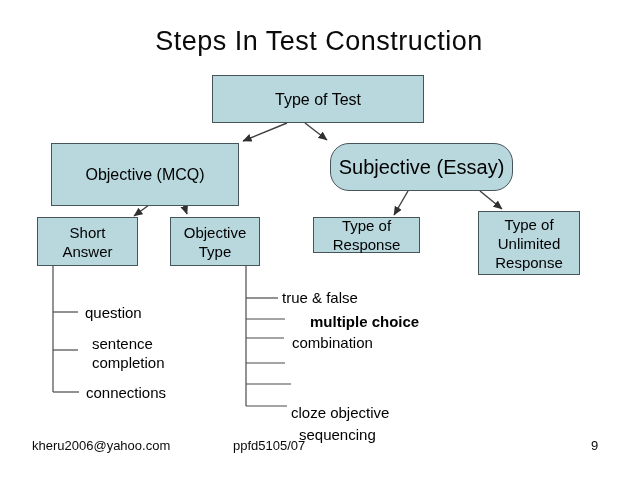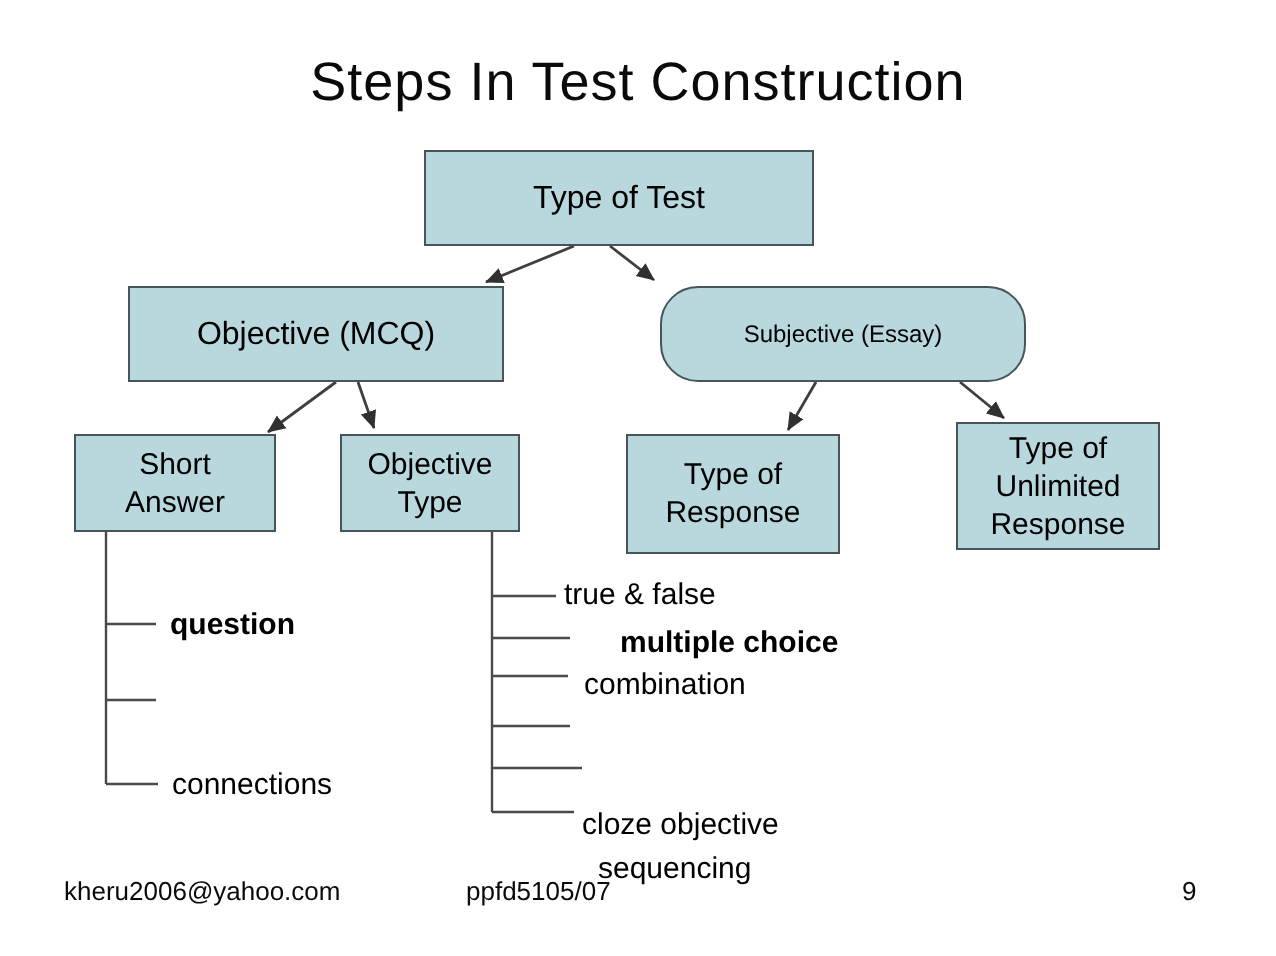--- a/index.html
+++ b/index.html
@@ -20,7 +20,7 @@
     display:flex; align-items:center; justify-content:center;
     text-align:center; font-size:15px; line-height:19px; color:#000;
   }
-  .n-root    { left:212px; top:75px;  width:195px; height:48px; font-size:16px; }
+  .n-root    { left:212px; top:75px;  width:212px; height:48px; font-size:16px; }
   .n-obj     { left:64px;  top:143px; width:188px; height:48px; font-size:16px; }
   .n-subj    { left:330px; top:143px; width:183px; height:48px; font-size:12px;border-radius:19px; }
   .n-short   { left:37px;  top:217px; width:101px; height:49px; padding:0 5px; }

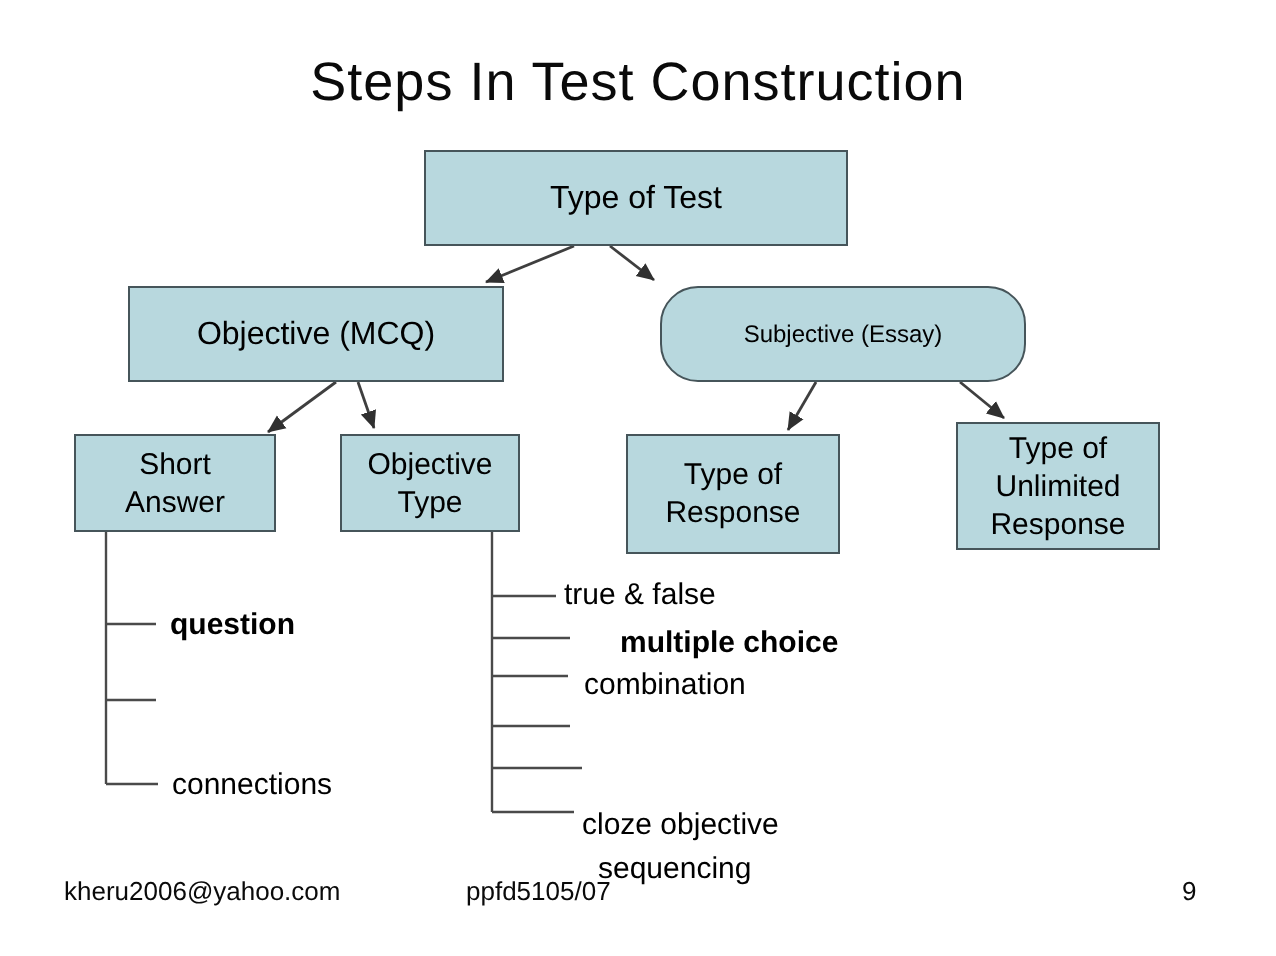--- a/index.html
+++ b/index.html
@@ -21,7 +21,7 @@
     text-align:center; font-size:15px; line-height:19px; color:#000;
   }
   .n-root    { left:212px; top:75px;  width:212px; height:48px; font-size:16px; }
-  .n-obj     { left:64px;  top:143px; width:188px; height:48px; font-size:16px; }
+  .n-obj     { left:51px;  top:143px; width:188px; height:63px; font-size:16px; }
   .n-subj    { left:330px; top:143px; width:183px; height:48px; font-size:12px;border-radius:19px; }
   .n-short   { left:37px;  top:217px; width:101px; height:49px; padding:0 5px; }
   .n-objtype { left:170px; top:217px; width:90px;  height:49px; }

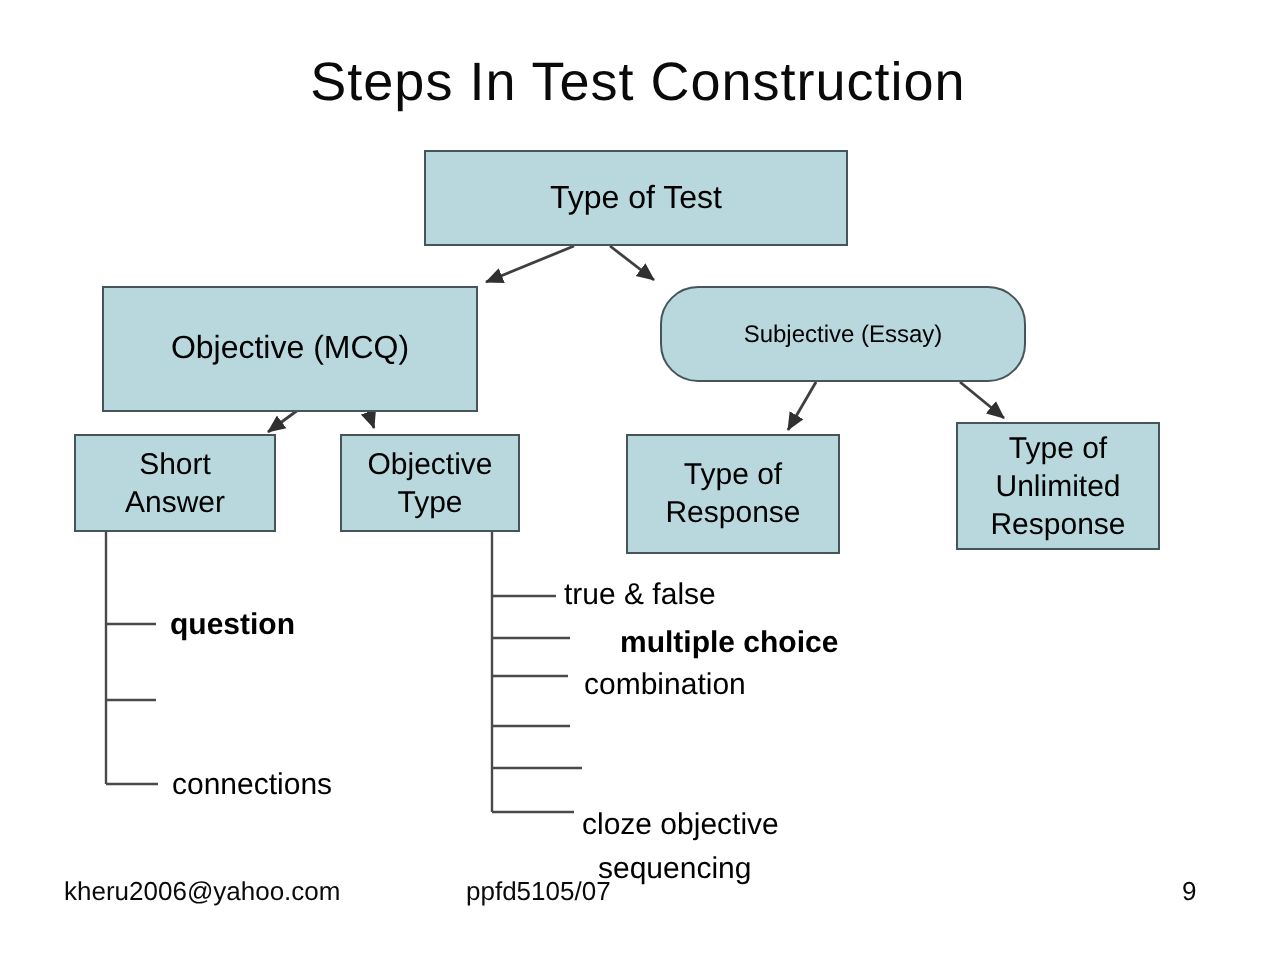--- a/index.html
+++ b/index.html
@@ -22,7 +22,7 @@
   }
   .n-root    { left:212px; top:75px;  width:212px; height:48px; font-size:16px; }
   .n-obj     { left:51px;  top:143px; width:188px; height:63px; font-size:16px; }
-  .n-subj    { left:330px; top:143px; width:183px; height:48px; font-size:12px;border-radius:19px; }
+  .n-subj    { left:330px; top:143px; width:183px; height:48px; font-size:20px;border-radius:19px; }
   .n-short   { left:37px;  top:217px; width:101px; height:49px; padding:0 5px; }
   .n-objtype { left:170px; top:217px; width:90px;  height:49px; }
   .n-resp    { left:313px; top:217px; width:107px; height:60px; padding:0 6px; }

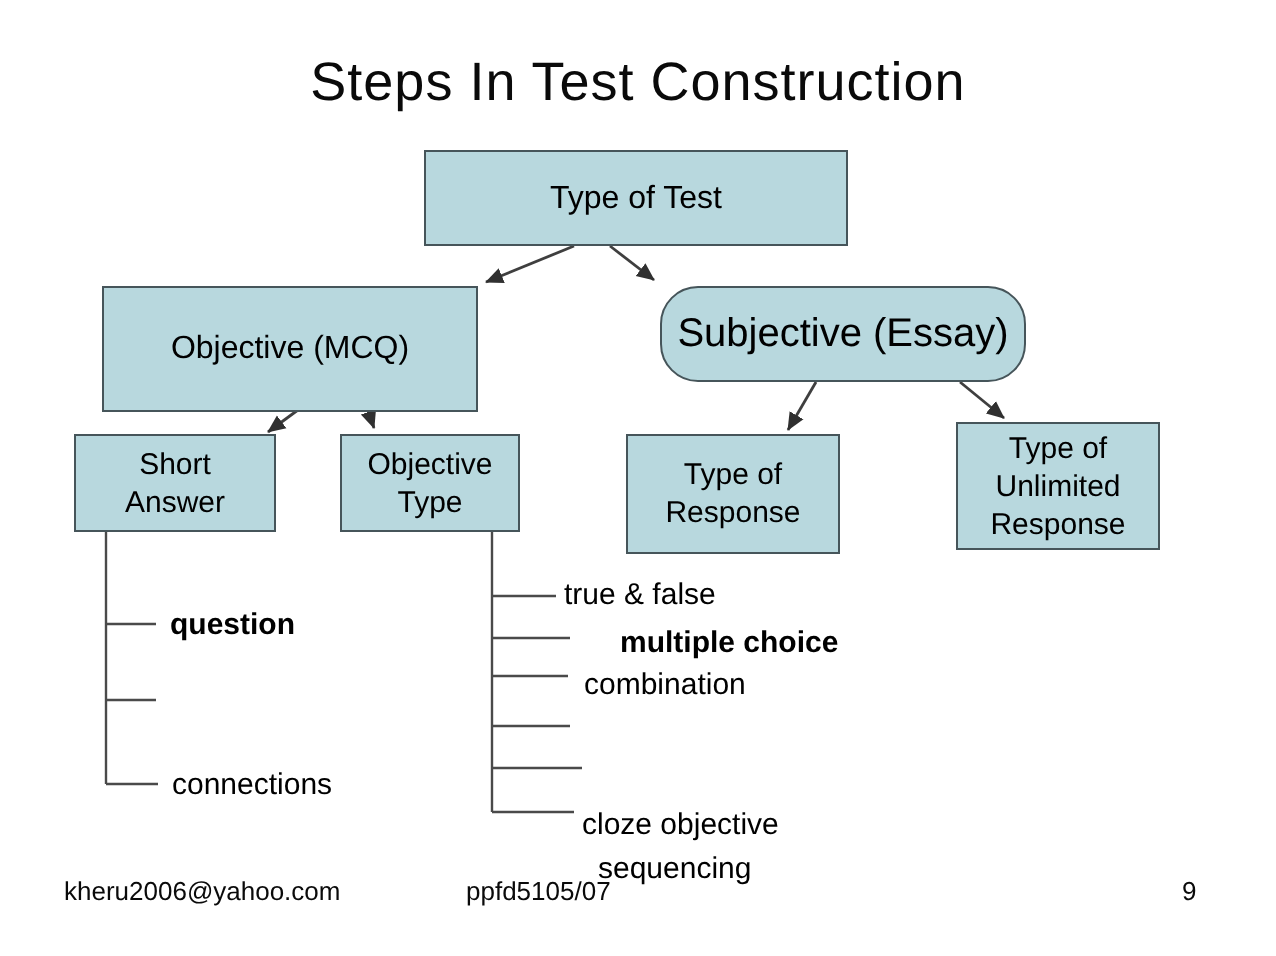--- a/index.html
+++ b/index.html
@@ -25,7 +25,7 @@
   .n-subj    { left:330px; top:143px; width:183px; height:48px; font-size:20px;border-radius:19px; }
   .n-short   { left:37px;  top:217px; width:101px; height:49px; padding:0 5px; }
   .n-objtype { left:170px; top:217px; width:90px;  height:49px; }
-  .n-resp    { left:313px; top:217px; width:107px; height:60px; padding:0 6px; }
+  .n-resp    { left:313px; top:217px; width:107px; height:36px; padding:0 6px; }
   .n-unl     { left:478px; top:211px; width:102px; height:64px; padding:0 6px; }
   .leaf { position:absolute; font-size:15px; line-height:19px; color:#000; white-space:nowrap; }
   .leaf.wrap { white-space:normal; }

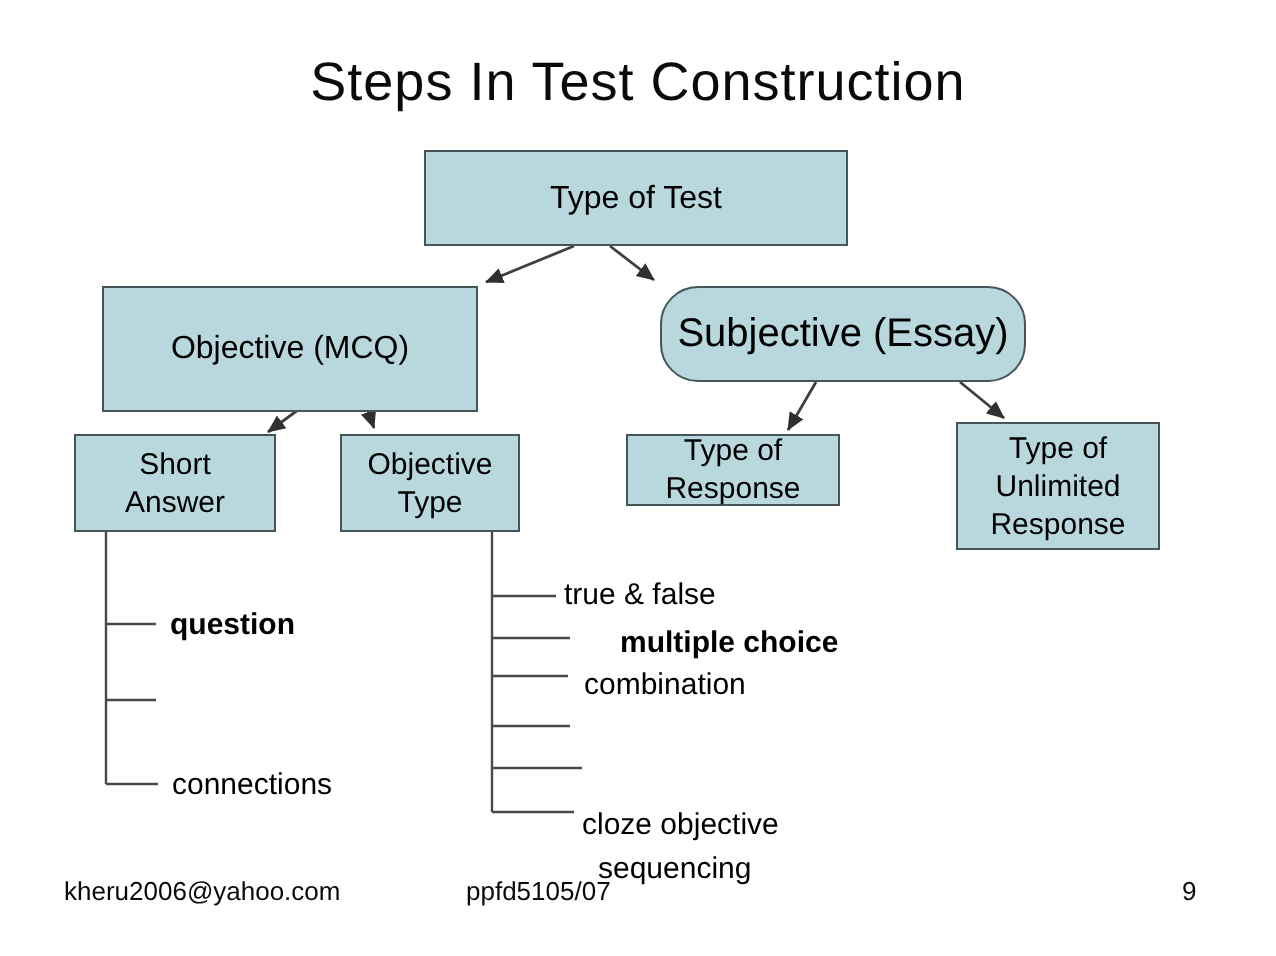--- a/index.html
+++ b/index.html
@@ -29,7 +29,7 @@
   .n-unl     { left:478px; top:211px; width:102px; height:64px; padding:0 6px; }
   .leaf { position:absolute; font-size:15px; line-height:19px; color:#000; white-space:nowrap; }
   .leaf.wrap { white-space:normal; }
-  #lf-q  { left:85px;  top:303px;font-weight:bold; }
+  #lf-q  { left:85px;  top:303px; }
   #lf-s  { left:92px;  top:334px; width:95px; }
   #lf-c  { left:86px;  top:383px; }
   #lf-t1 { left:282px; top:288px; }

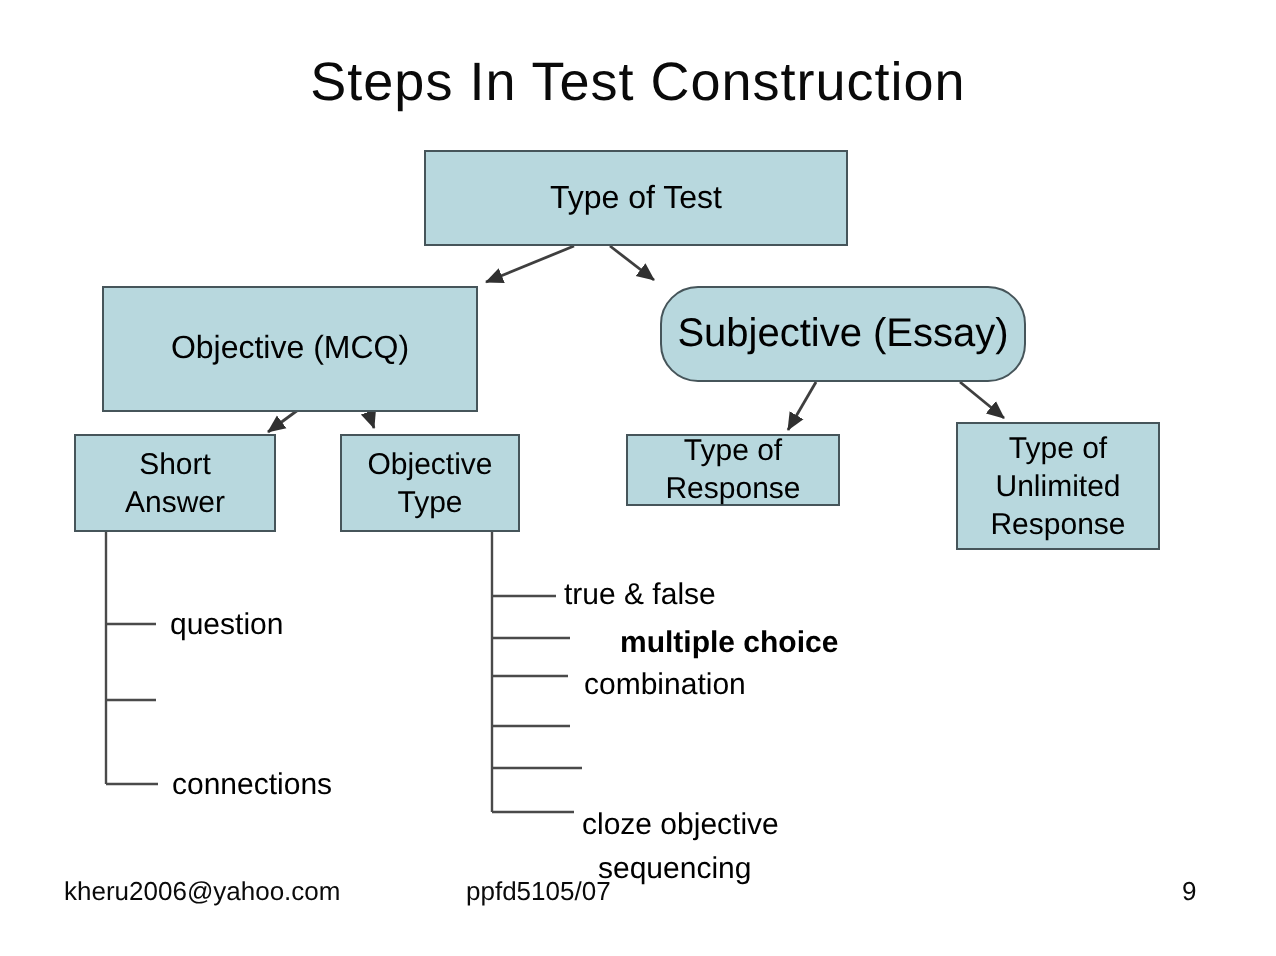--- a/index.html
+++ b/index.html
@@ -88,6 +88,7 @@
   <div class="node n-unl">Type of Unlimited Response</div>
 
   <div class="leaf" id="lf-q">question</div>
+  <div class="leaf wrap" id="lf-s">sentence completion</div>
   <div class="leaf" id="lf-c">connections</div>
 
   <div class="leaf" id="lf-t1">true &amp; false</div>

